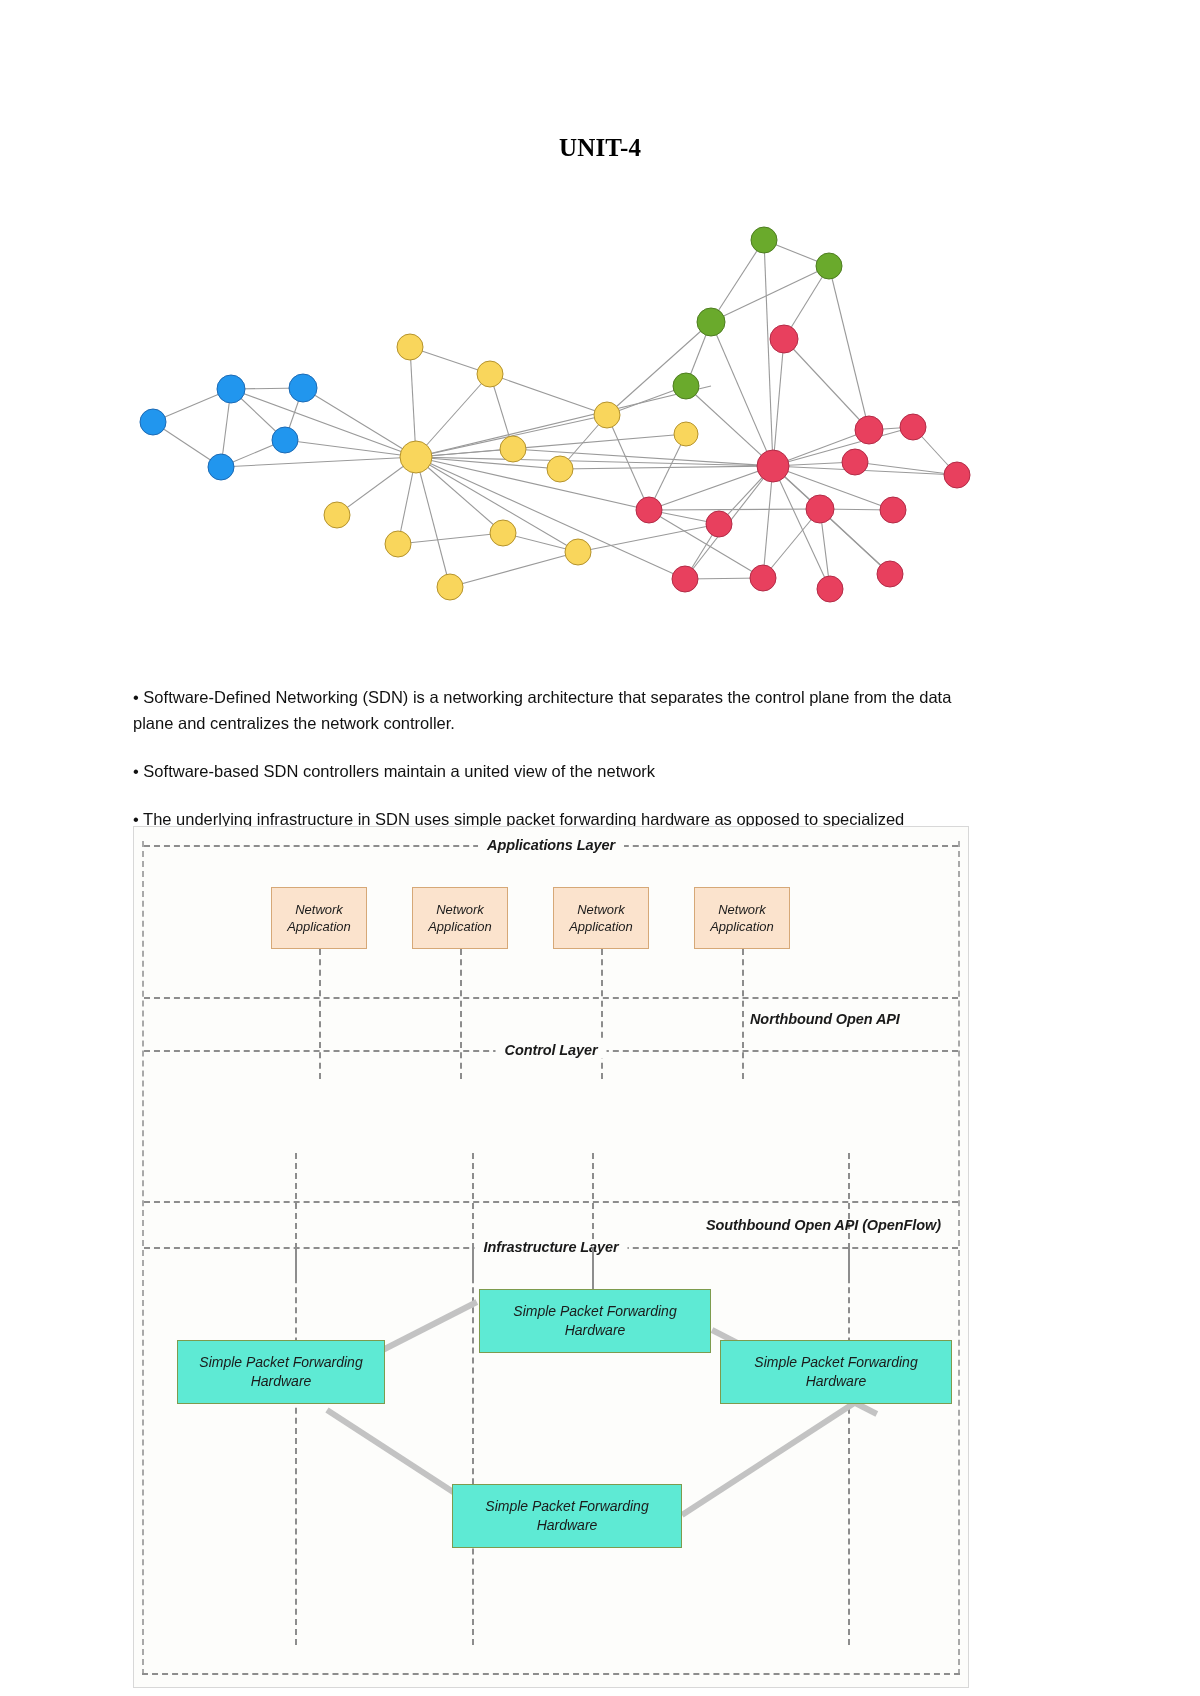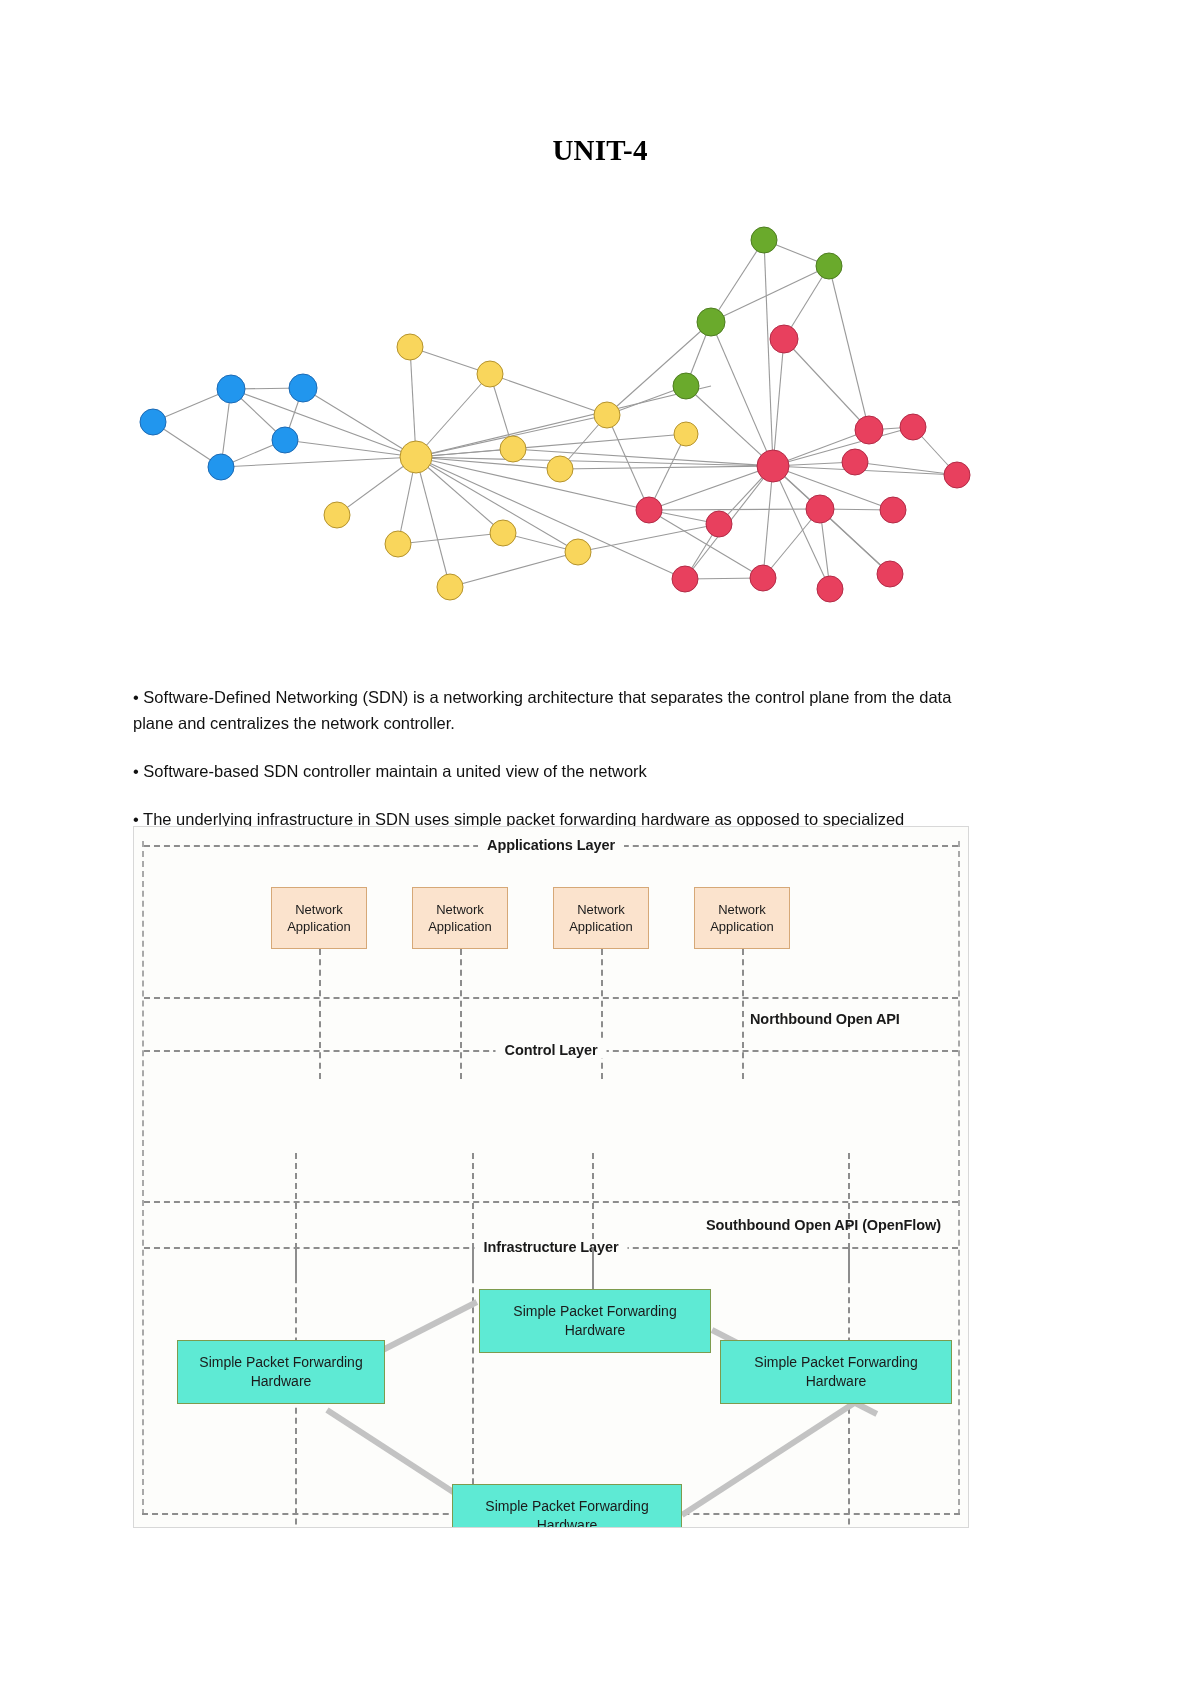--- a/index.html
+++ b/index.html
@@ -31,7 +31,7 @@
     text-align: center;
     font-family: "Liberation Serif", serif;
     font-weight: bold;
-    font-size: 29px;
+    font-size: 25px;
     letter-spacing: .2px;
   }
   .doc-heading {

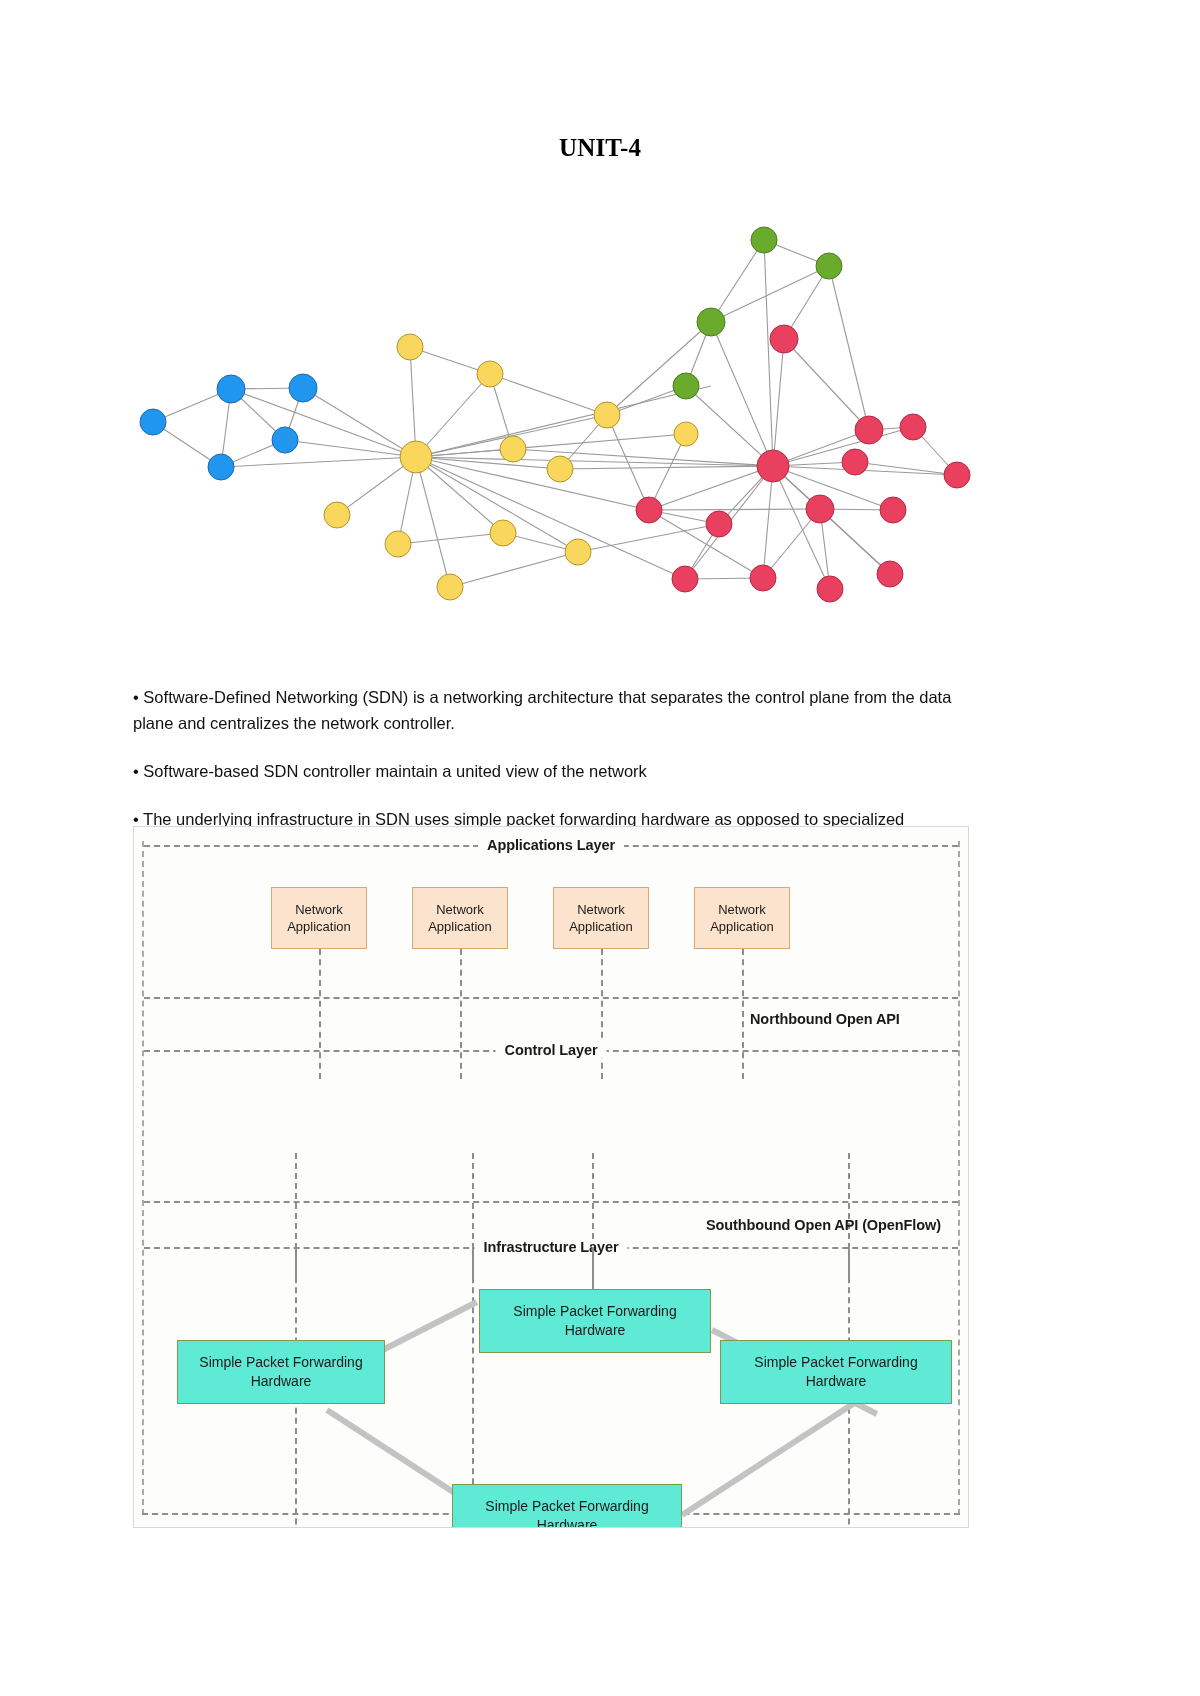--- a/index.html
+++ b/index.html
@@ -336,7 +336,7 @@
 
   <div class="bullets">
     <p class="bullet">• Software-Defined Networking (SDN) is a networking architecture that separates the control plane from the data plane and centralizes the network controller.</p>
-    <p class="bullet">• Software-based SDN controller maintain a united view of the network</p>
+    <p class="bullet">• Software-based SDN controllers maintain a united view of the network</p>
     <p class="bullet">• The underlying infrastructure in SDN uses simple packet forwarding hardware as opposed to specialized hardware in conventional networks.</p>
   </div>
 

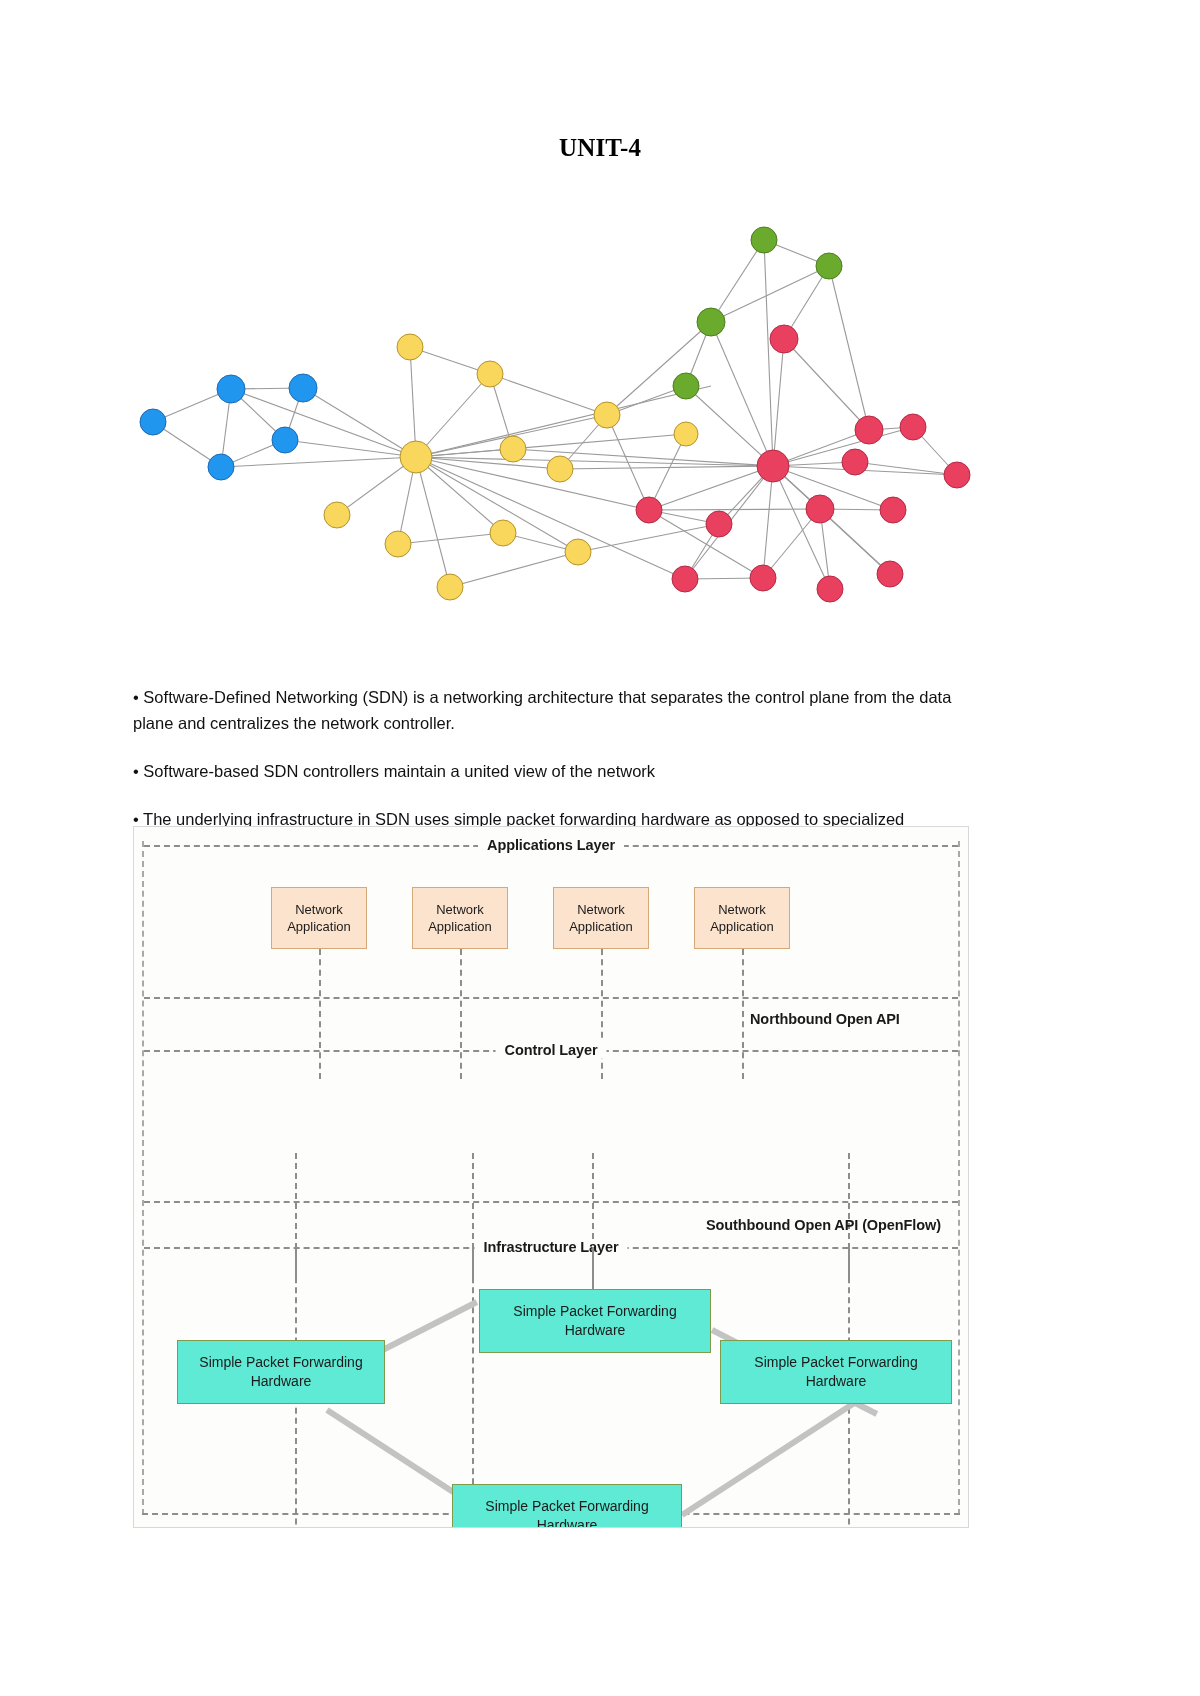--- a/index.html
+++ b/index.html
@@ -74,11 +74,12 @@
     left: 133px;
     top: 826px;
     width: 836px;
-    height: 702px;
+    height: 862px;
     background: #fdfdfb;
     border: 1px solid #d8d8d8;
     box-sizing: border-box;
     overflow: hidden;
+    font-style: italic;
   }
   .sdn-inner {
     position: absolute;

